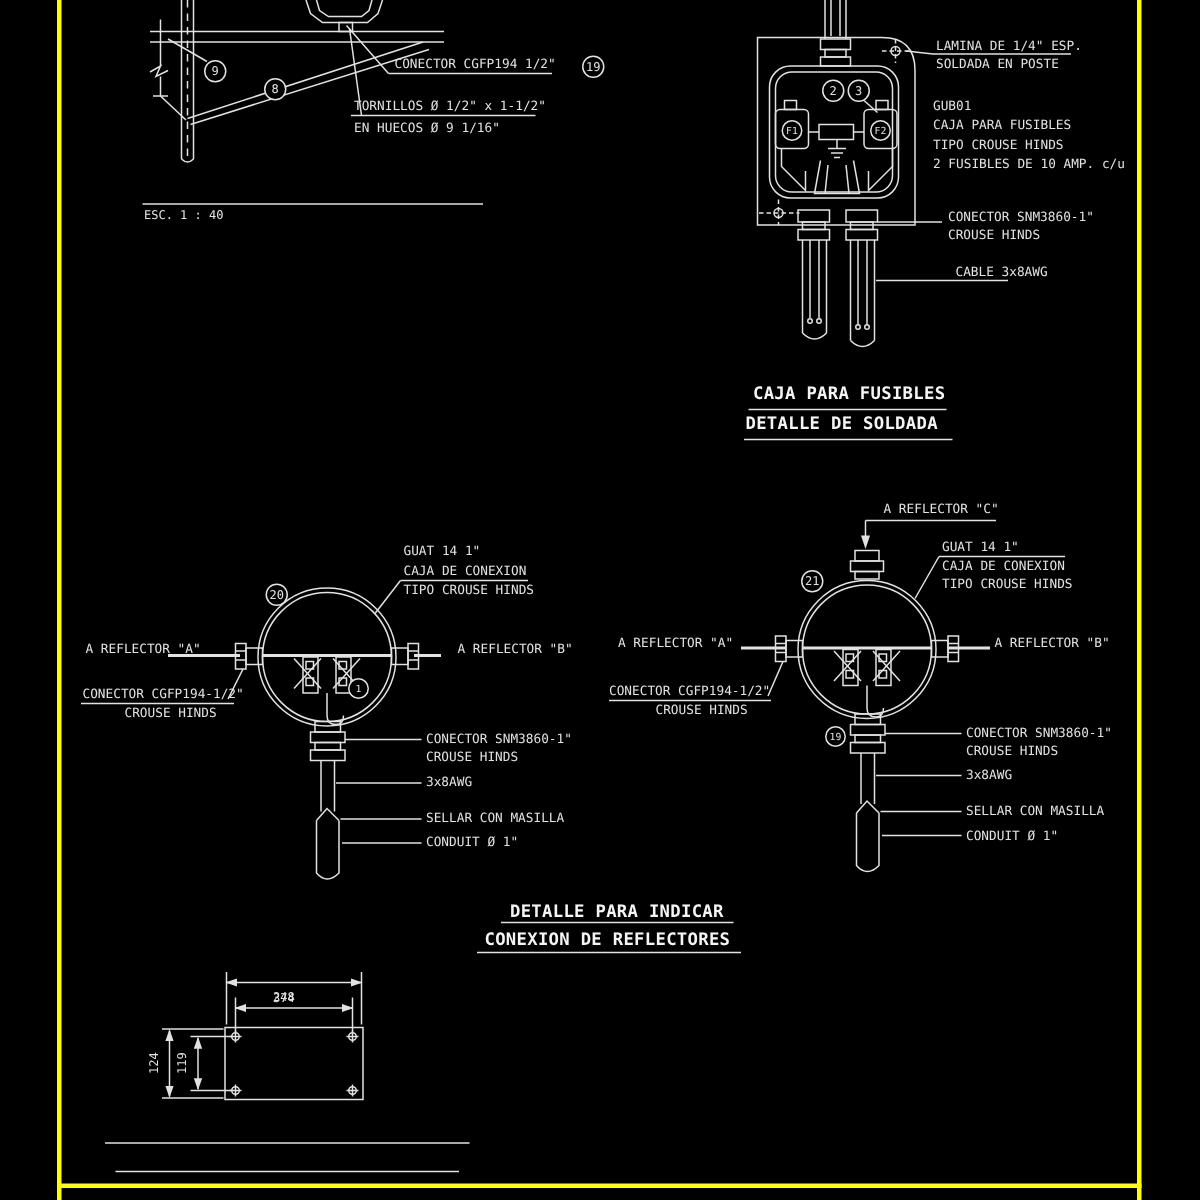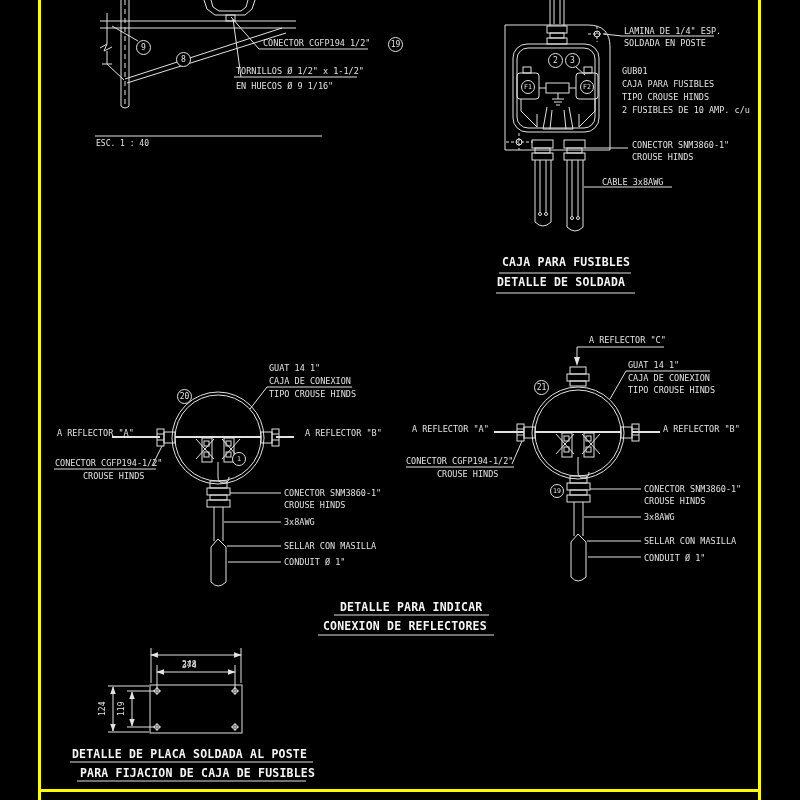--- a/index.html
+++ b/index.html
@@ -266,7 +266,7 @@
 <div class="lbl" style="left:622px;top:105px">2 FUSIBLES DE 10 AMP. c/u</div>
 <div class="lbl" style="left:632px;top:140px">CONECTOR SNM3860-1"</div>
 <div class="lbl" style="left:632px;top:152px">CROUSE HINDS</div>
-<div class="lbl" style="left:602px;top:177px">CABLE 3x8AWG</div>
+<div class="lbl" style="left:637px;top:177px">CABLE 3x8AWG</div>
 <div class="lbl title" style="left:502px;top:256px">CAJA PARA FUSIBLES</div>
 <div class="lbl title" style="left:497px;top:276px">DETALLE DE SOLDADA</div>
 <div class="callout" style="left:548px;top:53px">2</div>

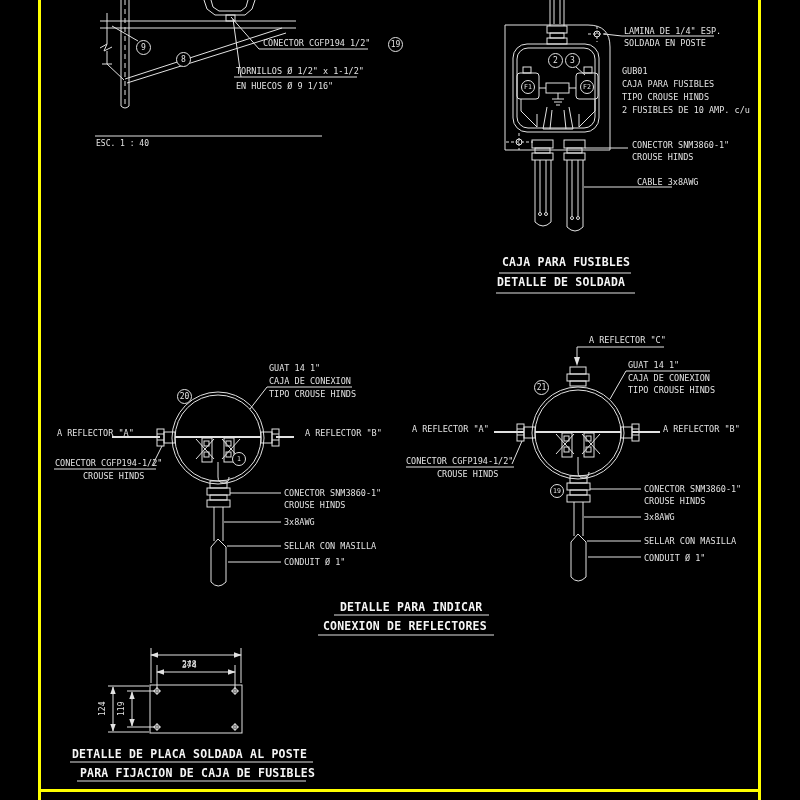--- a/index.html
+++ b/index.html
@@ -312,7 +312,6 @@
 <div class="lbl dim" style="left:182px;top:661px">374</div>
 <div class="lbl dim rot" style="left:98px;top:716px">124</div>
 <div class="lbl dim rot" style="left:117px;top:716px">119</div>
-<div class="lbl title" style="left:72px;top:748px">DETALLE DE PLACA SOLDADA AL POSTE</div>
 <div class="lbl title" style="left:80px;top:767px">PARA FIJACION DE CAJA DE FUSIBLES</div>
 
 </div>

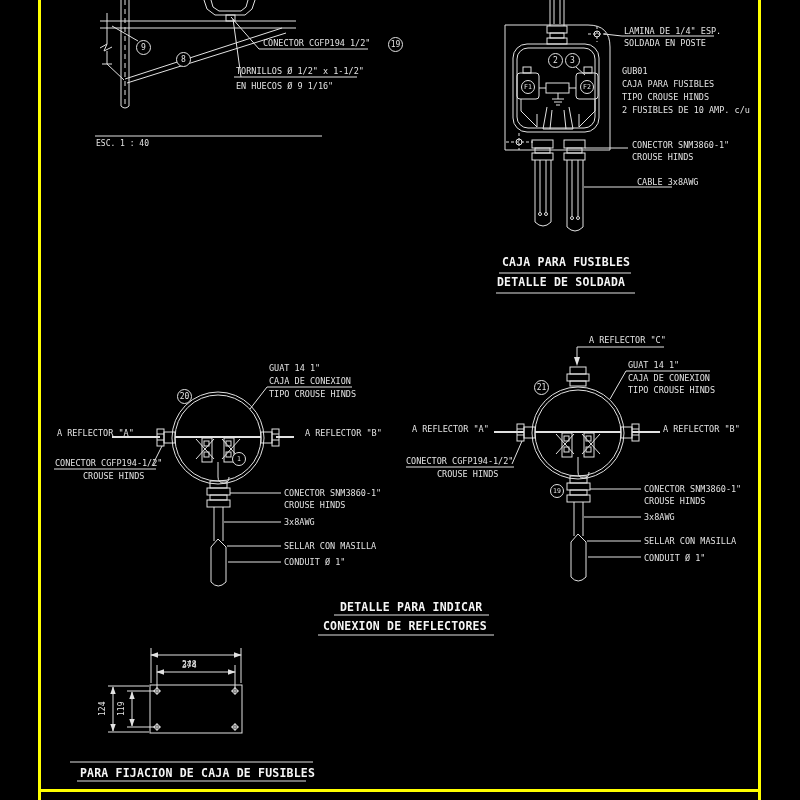--- a/index.html
+++ b/index.html
@@ -312,7 +312,6 @@
 <div class="lbl dim" style="left:182px;top:661px">374</div>
 <div class="lbl dim rot" style="left:98px;top:716px">124</div>
 <div class="lbl dim rot" style="left:117px;top:716px">119</div>
-<div class="lbl title" style="left:80px;top:767px">PARA FIJACION DE CAJA DE FUSIBLES</div>
 
 </div>
 

